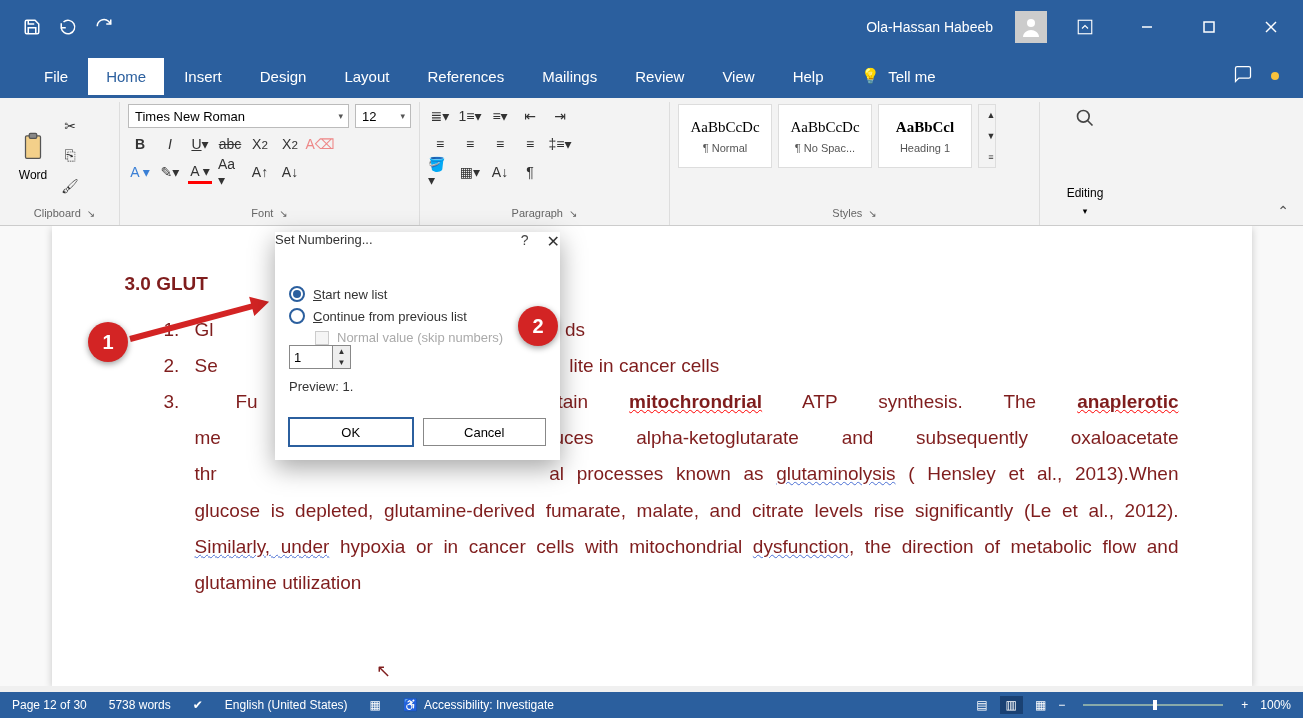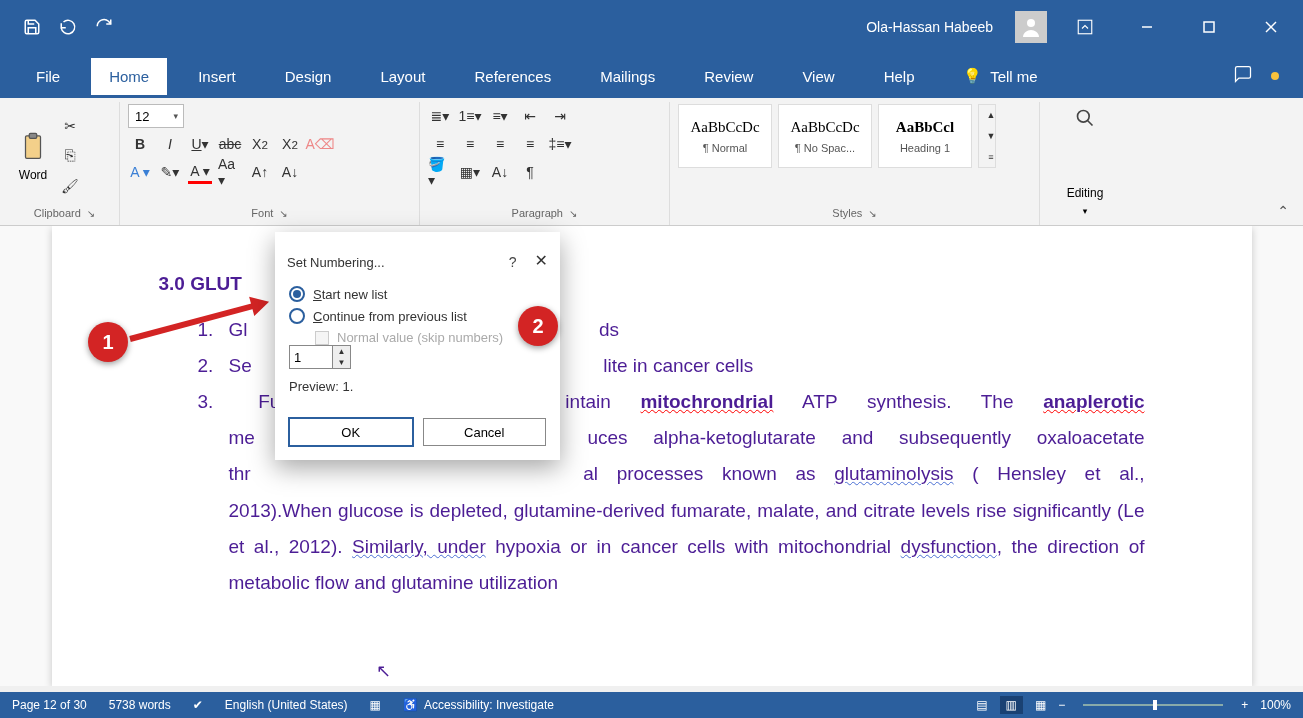--- a/index.html
+++ b/index.html
@@ -15,7 +15,7 @@
 .avatar svg { width: 24px; height: 24px; fill: #fff; }
 .win-btn { width: 48px; height: 36px; display: flex; align-items: center; justify-content: center; cursor: pointer; }
 
-.tabs { height: 44px; background: #2b5f9e; display: flex; align-items: center; padding-left: 18px; color: white; gap: 13px; justify-content: flex-end; }
+.tabs { height: 44px; background: #2b5f9e; display: flex; align-items: center; padding-left: 26px; color: white; gap: 2px; justify-content: flex-end; }
 .tab { padding: 10px 18px; font-size: 15px; cursor: pointer; }
 .tab.active { background: white; color: #2b5f9e; }
 .tabs .right-tabs { margin-left: auto; display: flex; align-items: center; gap: 18px; padding-right: 24px; }

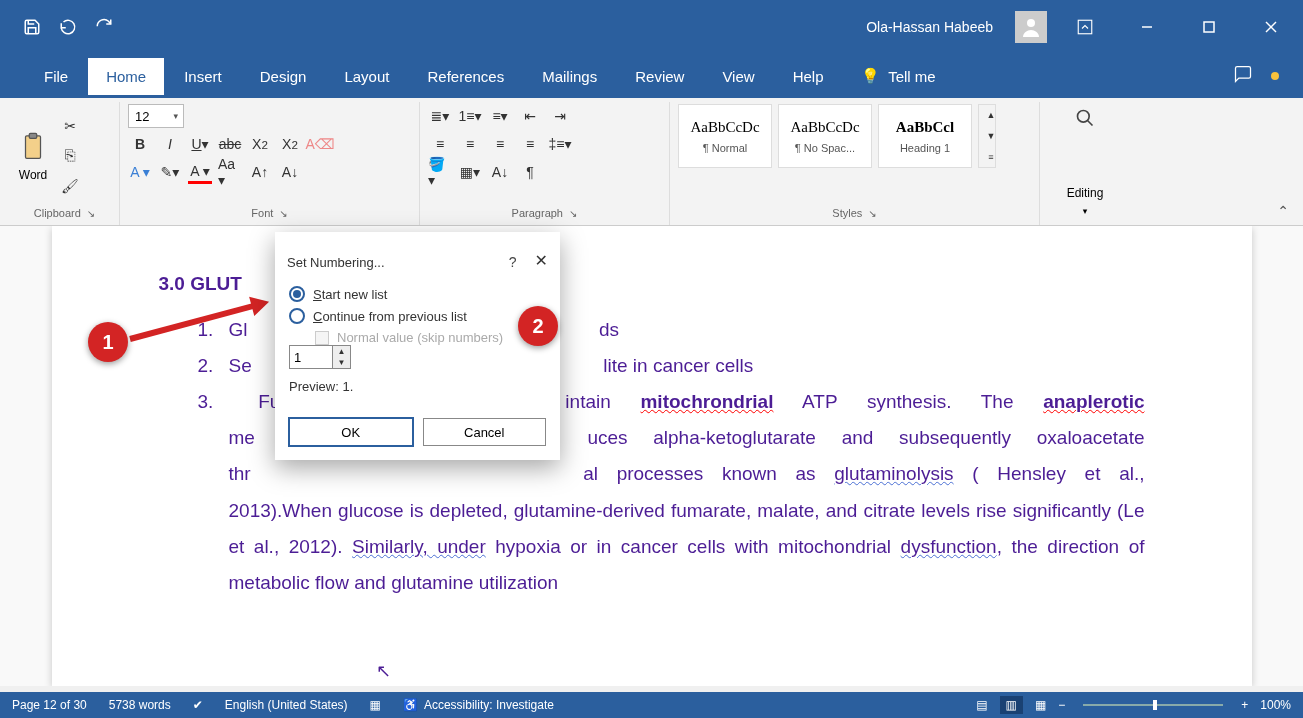--- a/index.html
+++ b/index.html
@@ -180,6 +180,9 @@
   <div class="ribbon-group" style="width:300px;">
     <div class="ribbon-controls">
       <div class="ribbon-row">
+        <div class="combo" style="flex:1;">
+            <span>Times New Roman</span>
+          </div>
         <div class="combo" style="width:56px;">
             <span>12</span>
           </div>

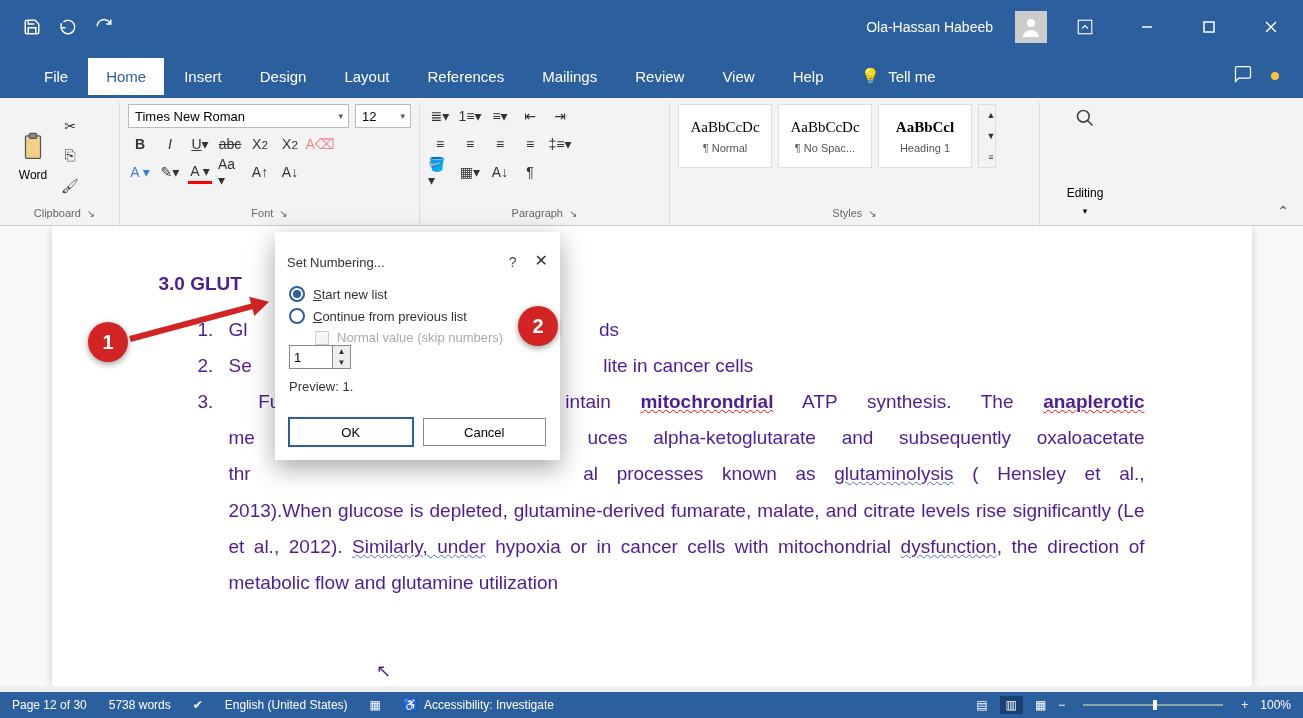--- a/index.html
+++ b/index.html
@@ -50,7 +50,7 @@
 .zoom-slider .tick { position: absolute; left: 50%; top: -2px; width: 1px; height: 6px; background: white; }
 
 .dialog { position: absolute; left: 275px; top: 232px; width: 285px; background: white; box-shadow: 0 8px 24px rgba(0,0,0,0.35); z-index: 100; }
-.dialog-title { height: 38px; display: flex; align-items: flex-end; padding: 0 12px; font-size: 13px; color: #333; }
+.dialog-title { height: 38px; display: flex; align-items: flex-start; padding: 0 0; font-size: 13px; color: #333; }
 .dialog-title .q { margin-left: auto; margin-right: 18px; font-size: 14px; color: #444; cursor: pointer; }
 .dialog-title .x { font-size: 16px; cursor: pointer; color: #333; }
 .dialog-body { padding: 10px 14px 14px; font-size: 13px; color: #333; }

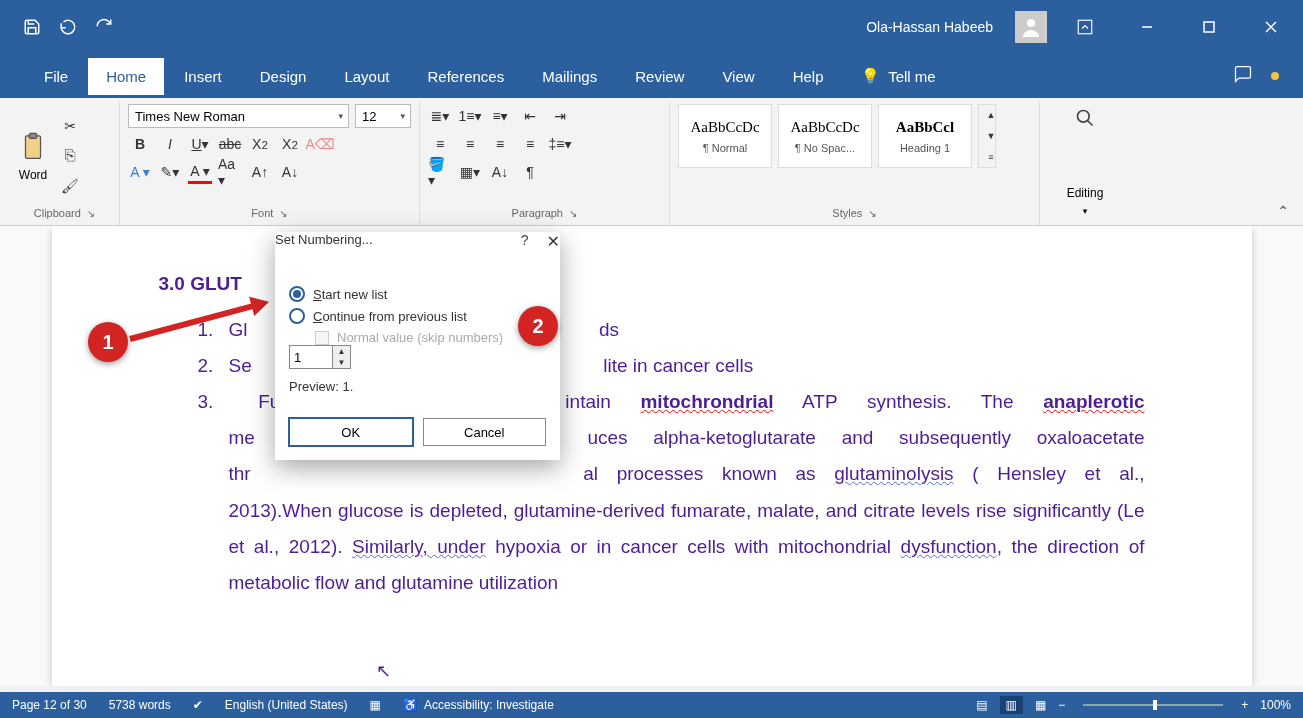--- a/index.html
+++ b/index.html
@@ -36,7 +36,7 @@
 .collapse-caret { position: absolute; right: 14px; bottom: 6px; cursor: pointer; color: #555; font-size: 14px; }
 
 .document { flex: 1; background: #f9f9f9; height: 460px; overflow: hidden; display: flex; justify-content: center; position: relative; }
-.page { width: 1200px; background: white; box-shadow: 0 2px 8px rgba(0,0,0,0.2); padding: 40px 107px; font-family: "Times New Roman", serif; font-size: 19px; line-height: 1.9; color: #4c1d95; text-align: justify; }
+.page { width: 1200px; background: white; box-shadow: 0 2px 8px rgba(0,0,0,0.2); padding: 40px 73px; font-family: "Times New Roman", serif; font-size: 19px; line-height: 1.9; color: #7f1d1d; text-align: justify; }
 .page h3 { font-size: 19px; font-weight: bold; margin-bottom: 10px; }
 .page ol { margin-left: 60px; }
 .page ol li { padding-left: 10px; }

